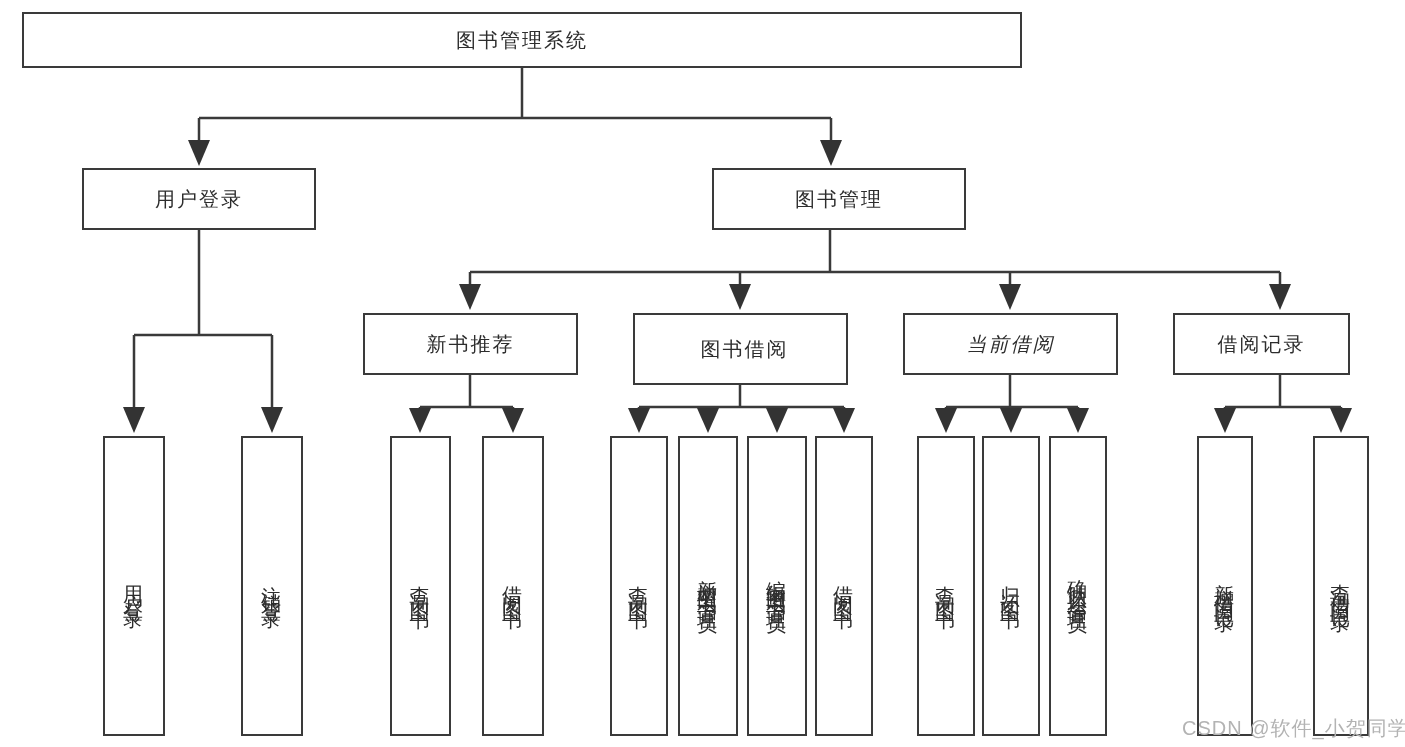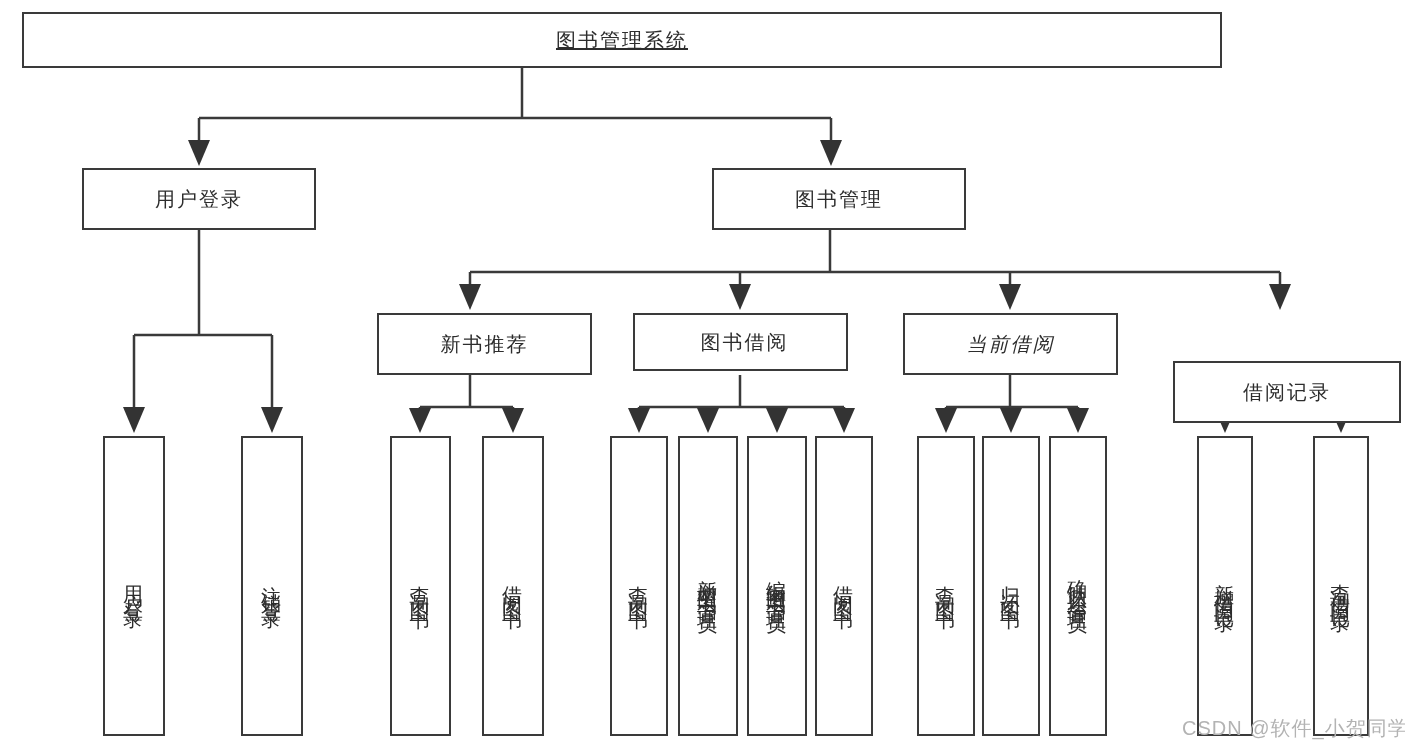--- a/index.html
+++ b/index.html
@@ -127,7 +127,7 @@
     </g>
   </svg>
 
-  <div class="hbox" style="left:22px; top:12px; width:1200px; height:56px;text-decoration:underline;">图书管理系统</div>
+  <div class="hbox" style="left:22px; top:12px; width:1000px; height:56px;">图书管理系统</div>
 
   <div class="hbox" style="left:82px; top:168px; width:234px; height:62px;">用户登录</div>
   <div class="hbox" style="left:712px; top:168px; width:254px; height:62px;">图书管理</div>

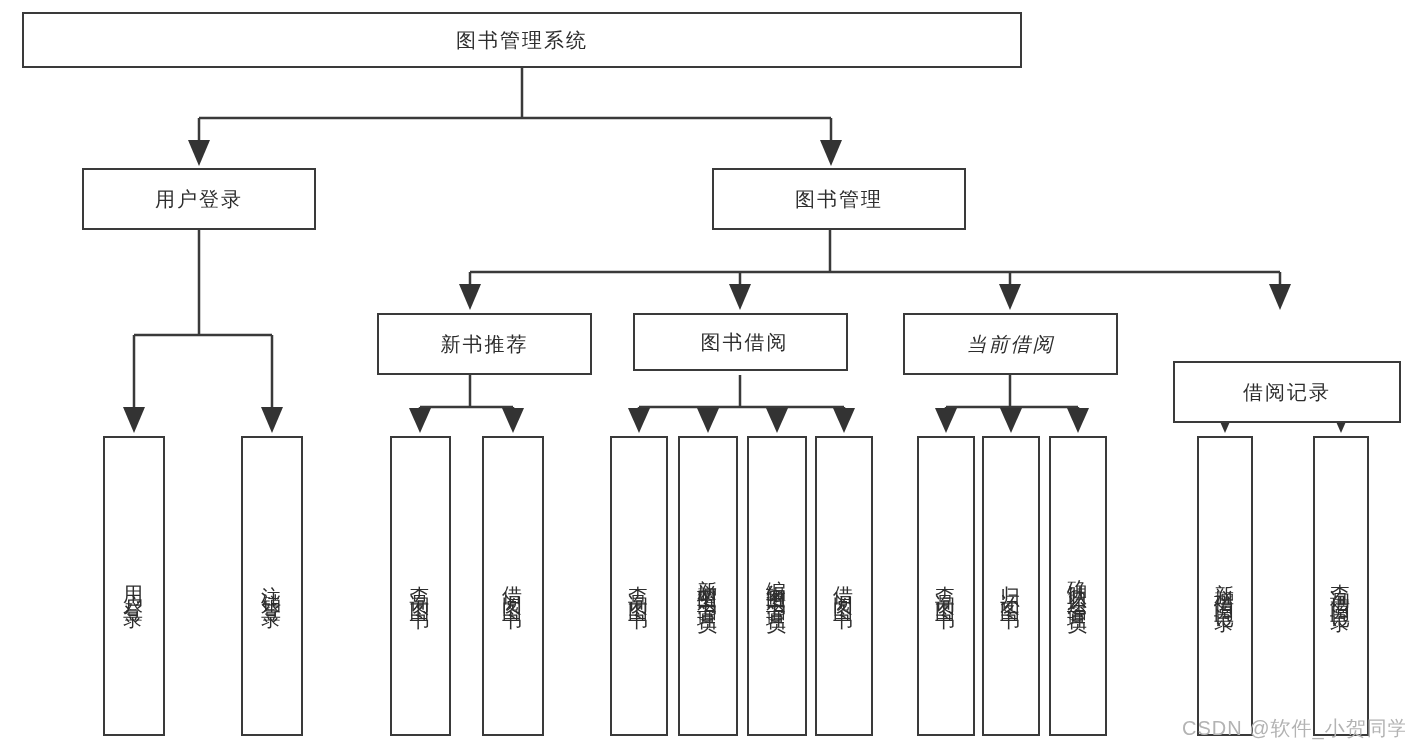--- a/index.html
+++ b/index.html
@@ -132,7 +132,7 @@
   <div class="hbox" style="left:82px; top:168px; width:234px; height:62px;">用户登录</div>
   <div class="hbox" style="left:712px; top:168px; width:254px; height:62px;">图书管理</div>
 
-  <div class="hbox" style="left:363px; top:313px; width:215px; height:62px;margin-left:14px;">新书推荐</div>
+  <div class="hbox" style="left:363px; top:313px; width:215px; height:62px;">新书推荐</div>
   <div class="hbox" style="left:633px; top:313px; width:215px; height:58px;padding-left:8px;">图书借阅</div>
   <div class="hbox" style="left:903px; top:313px; width:215px; height:62px;font-style:italic;">当前借阅</div>
   <div class="hbox" style="left:1173px; top:313px; width:228px; height:62px;margin-top:48px;">借阅记录</div>

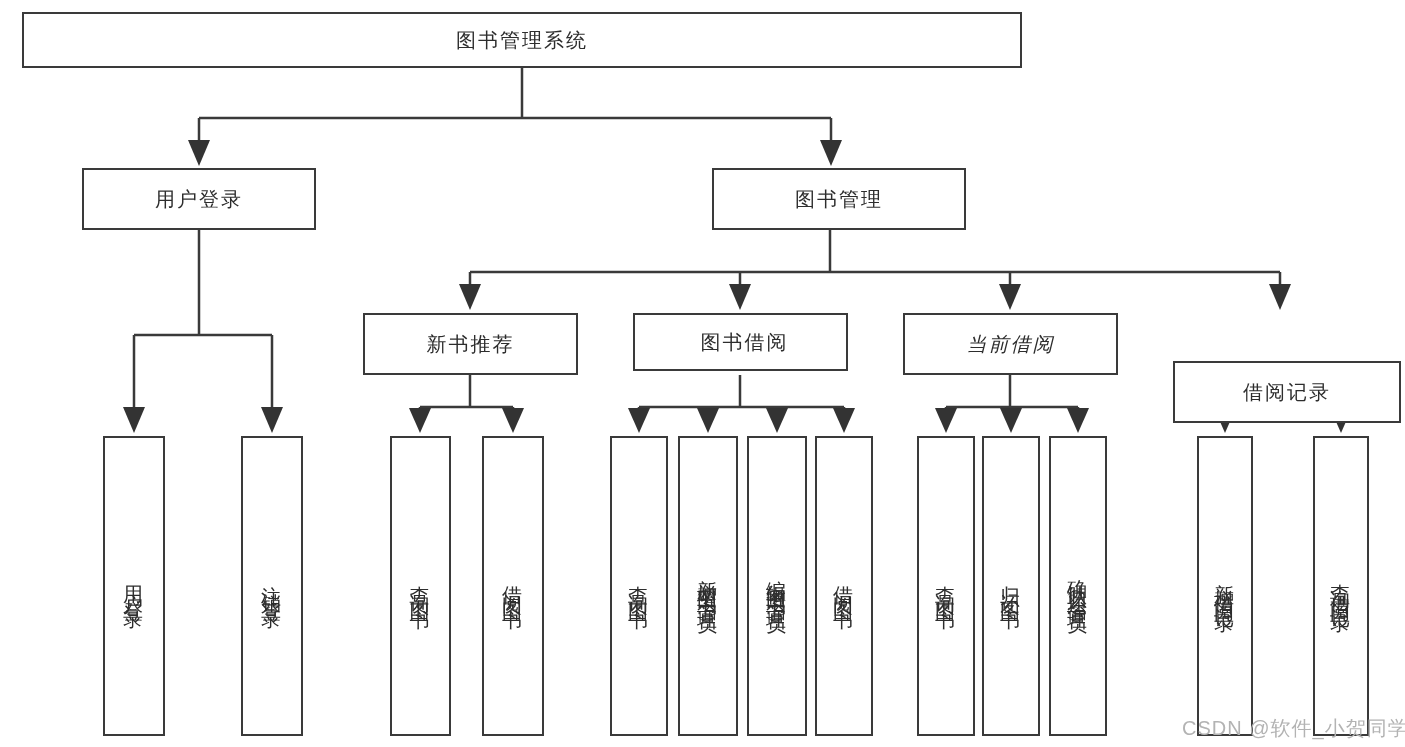--- a/index.html
+++ b/index.html
@@ -133,7 +133,7 @@
   <div class="hbox" style="left:712px; top:168px; width:254px; height:62px;">图书管理</div>
 
   <div class="hbox" style="left:363px; top:313px; width:215px; height:62px;">新书推荐</div>
-  <div class="hbox" style="left:633px; top:313px; width:215px; height:58px;padding-left:8px;">图书借阅</div>
+  <div class="hbox" style="left:633px; top:313px; width:215px; height:72px;padding-left:8px;">图书借阅</div>
   <div class="hbox" style="left:903px; top:313px; width:215px; height:62px;font-style:italic;">当前借阅</div>
   <div class="hbox" style="left:1173px; top:313px; width:228px; height:62px;margin-top:48px;">借阅记录</div>
 

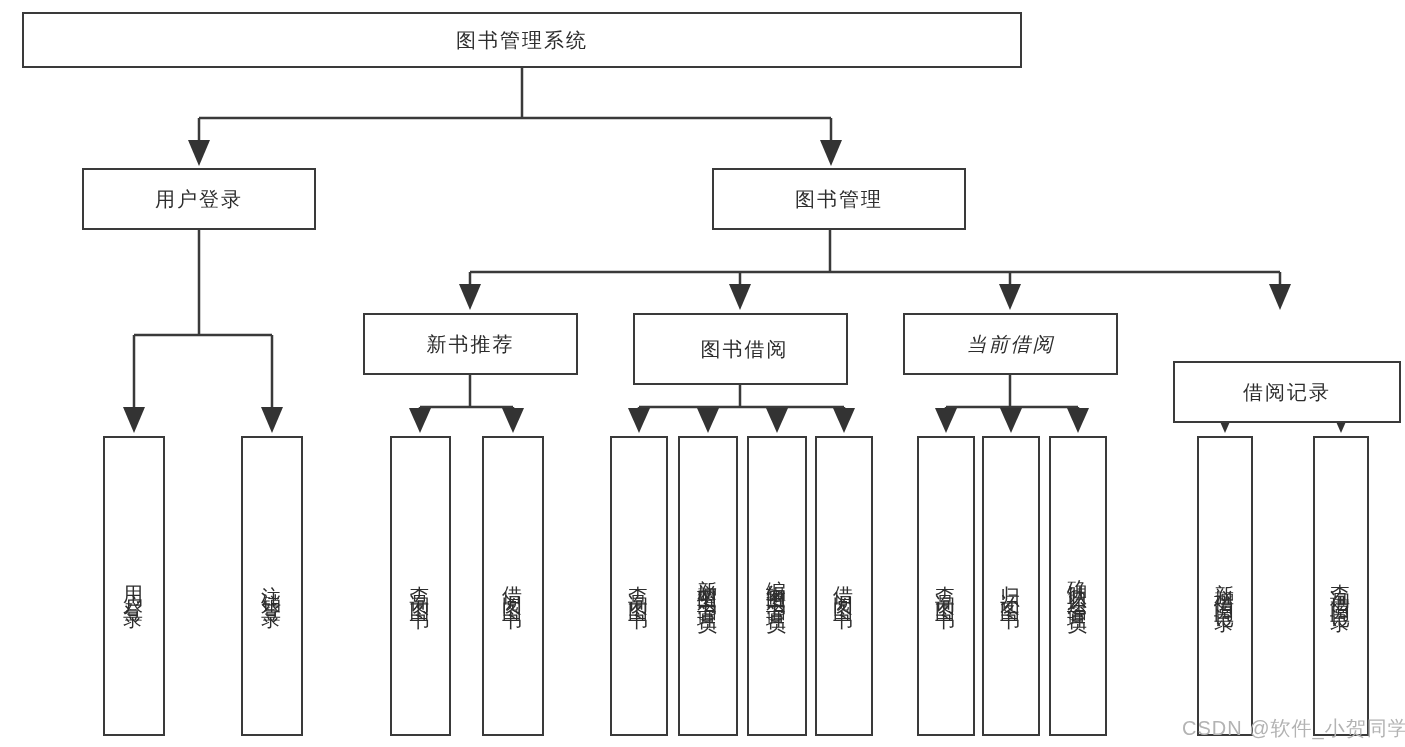--- a/index.html
+++ b/index.html
@@ -135,7 +135,7 @@
   <div class="hbox" style="left:363px; top:313px; width:215px; height:62px;">新书推荐</div>
   <div class="hbox" style="left:633px; top:313px; width:215px; height:72px;padding-left:8px;">图书借阅</div>
   <div class="hbox" style="left:903px; top:313px; width:215px; height:62px;font-style:italic;">当前借阅</div>
-  <div class="hbox" style="left:1173px; top:313px; width:228px; height:62px;margin-top:48px;">借阅记录</div>
+  <div class="hbox" style="left:1173px; top:313px; width:177px; height:62px;">借阅记录</div>
 
   <div class="vbox" style="left:103px; width:62px;">用户登录</div>
   <div class="vbox" style="left:241px; width:62px;">注销登录</div>

